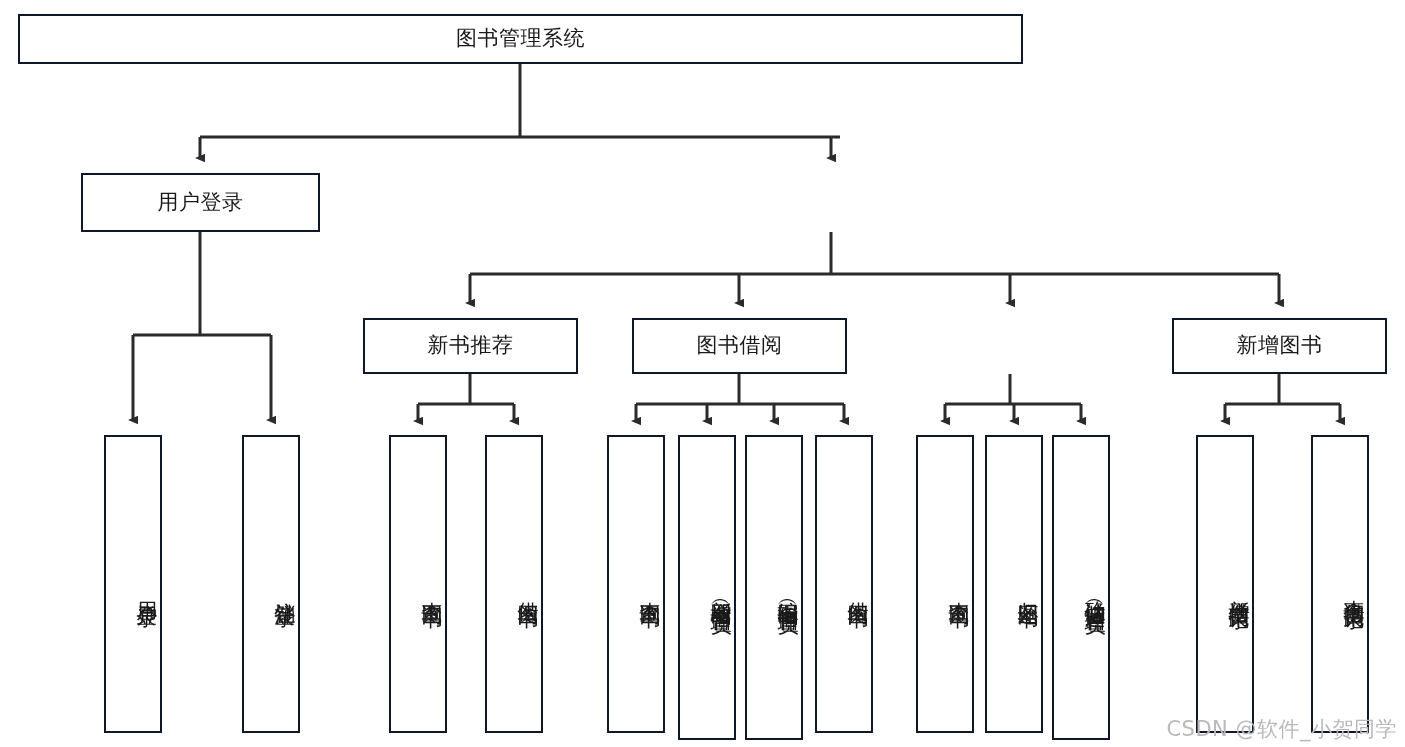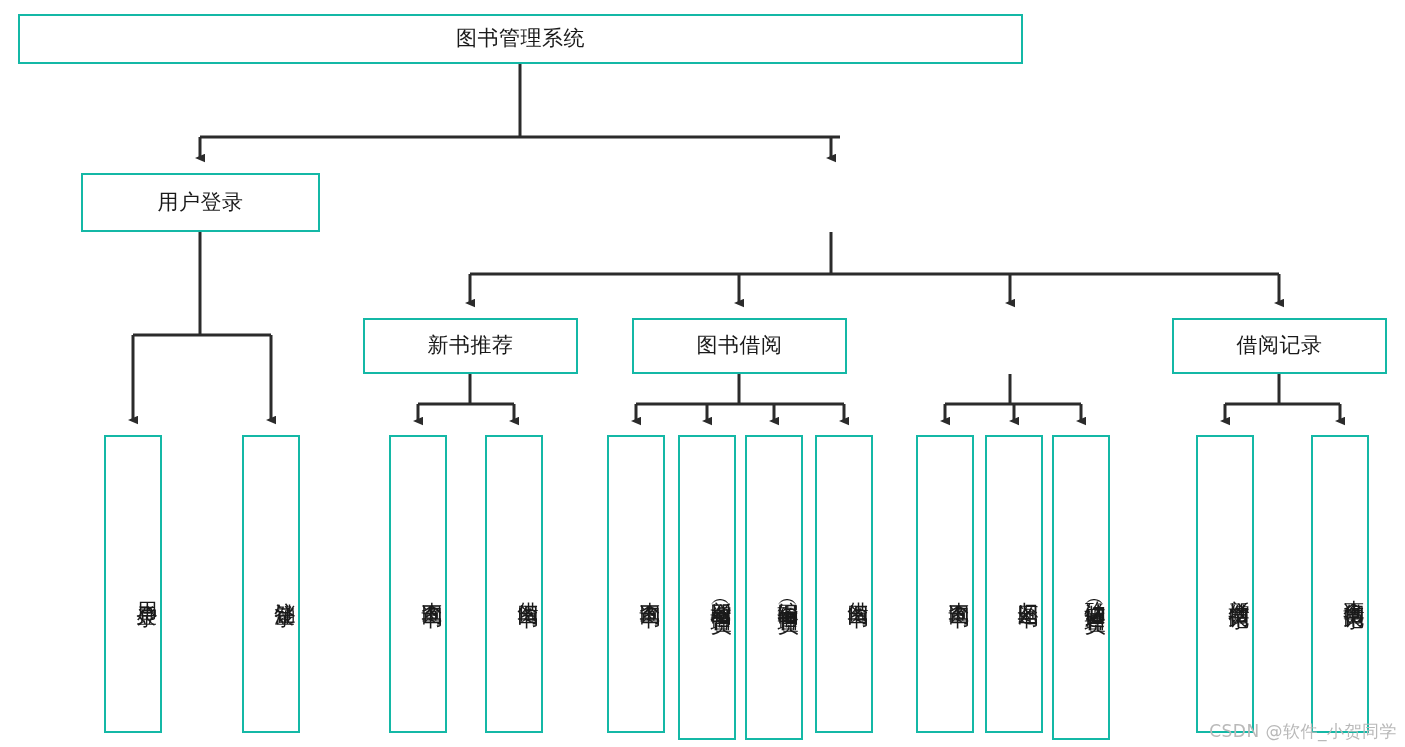--- a/index.html
+++ b/index.html
@@ -25,7 +25,7 @@
   .node {
     position: absolute;
     box-sizing: border-box;
-    border: 2px solid #14b8a6;
+    border: 2px solid #0f172a;
     background: #ffffff;
     color: #1a1a1a;
     display: flex;

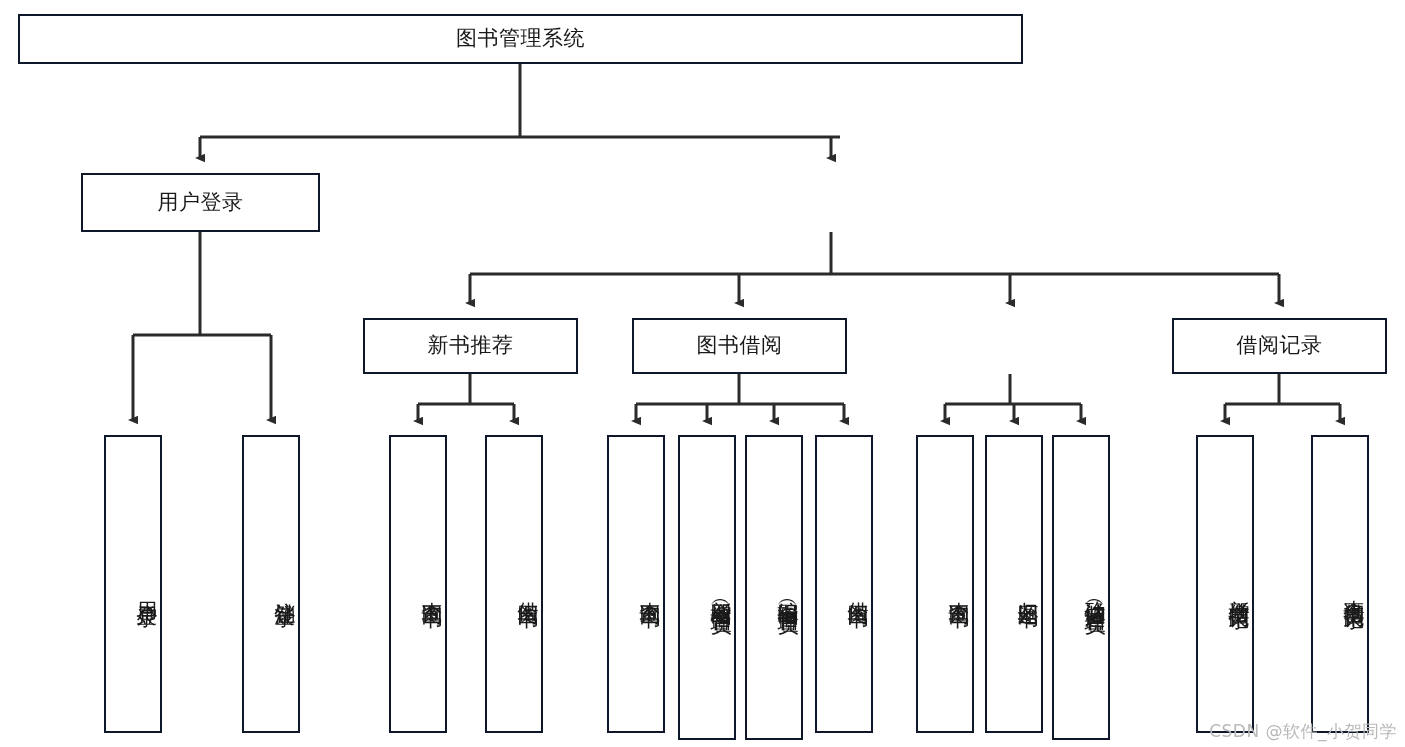--- a/index.html
+++ b/index.html
@@ -134,7 +134,7 @@
     <span>图书借阅</span>
   </div>
   <div class="node horiz" style="left: 1172px; top: 318px; width: 215px; height: 56px;">
-    <span>借阅记录</span>
+    <span>新增图书</span>
   </div>
 
   <div class="node vert" style="left: 104px; top: 435px; width: 58px; height: 298px;">

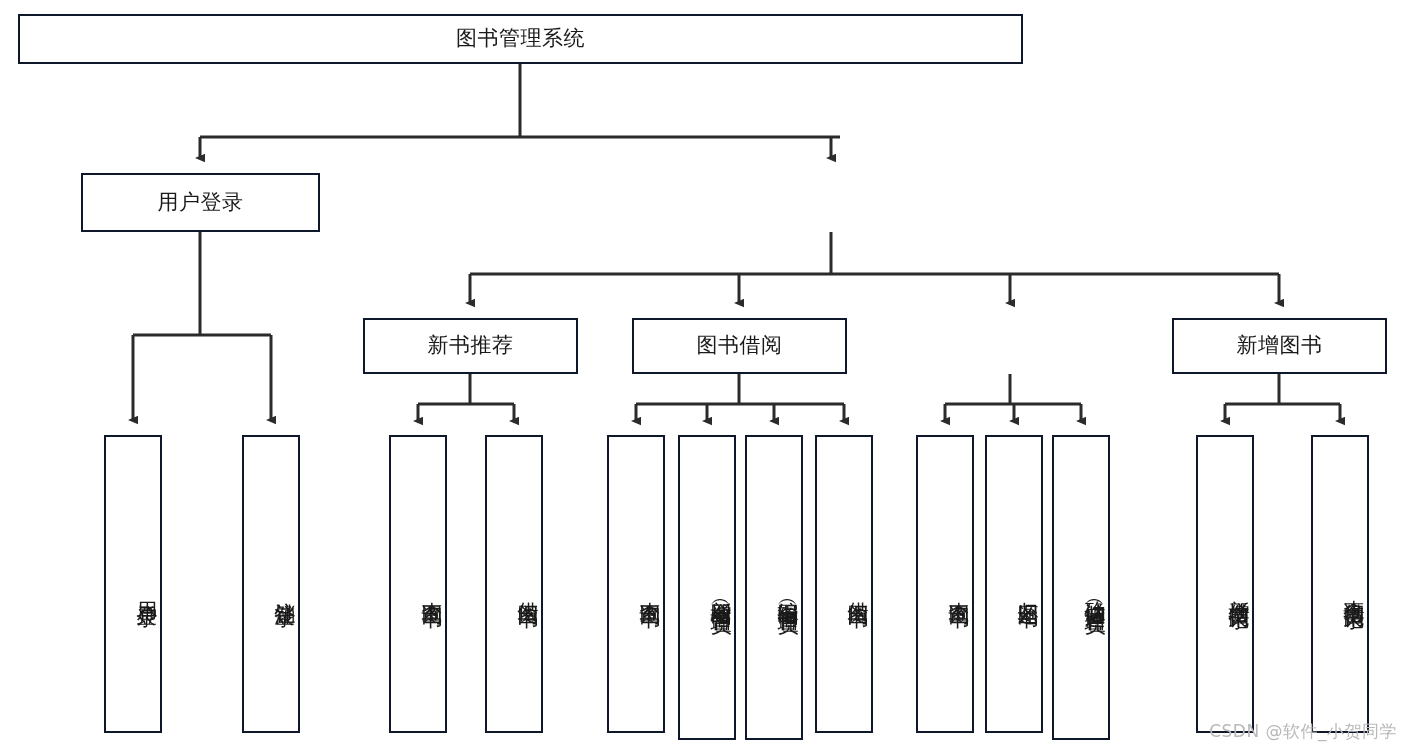--- a/index.html
+++ b/index.html
@@ -57,7 +57,7 @@
     position: absolute;
     right: 8px;
     bottom: 4px;
-    font-size: 17px;
+    font-size: 21px;
     color: #b9b9b9;
     letter-spacing: 0.5px;
     white-space: nowrap;

